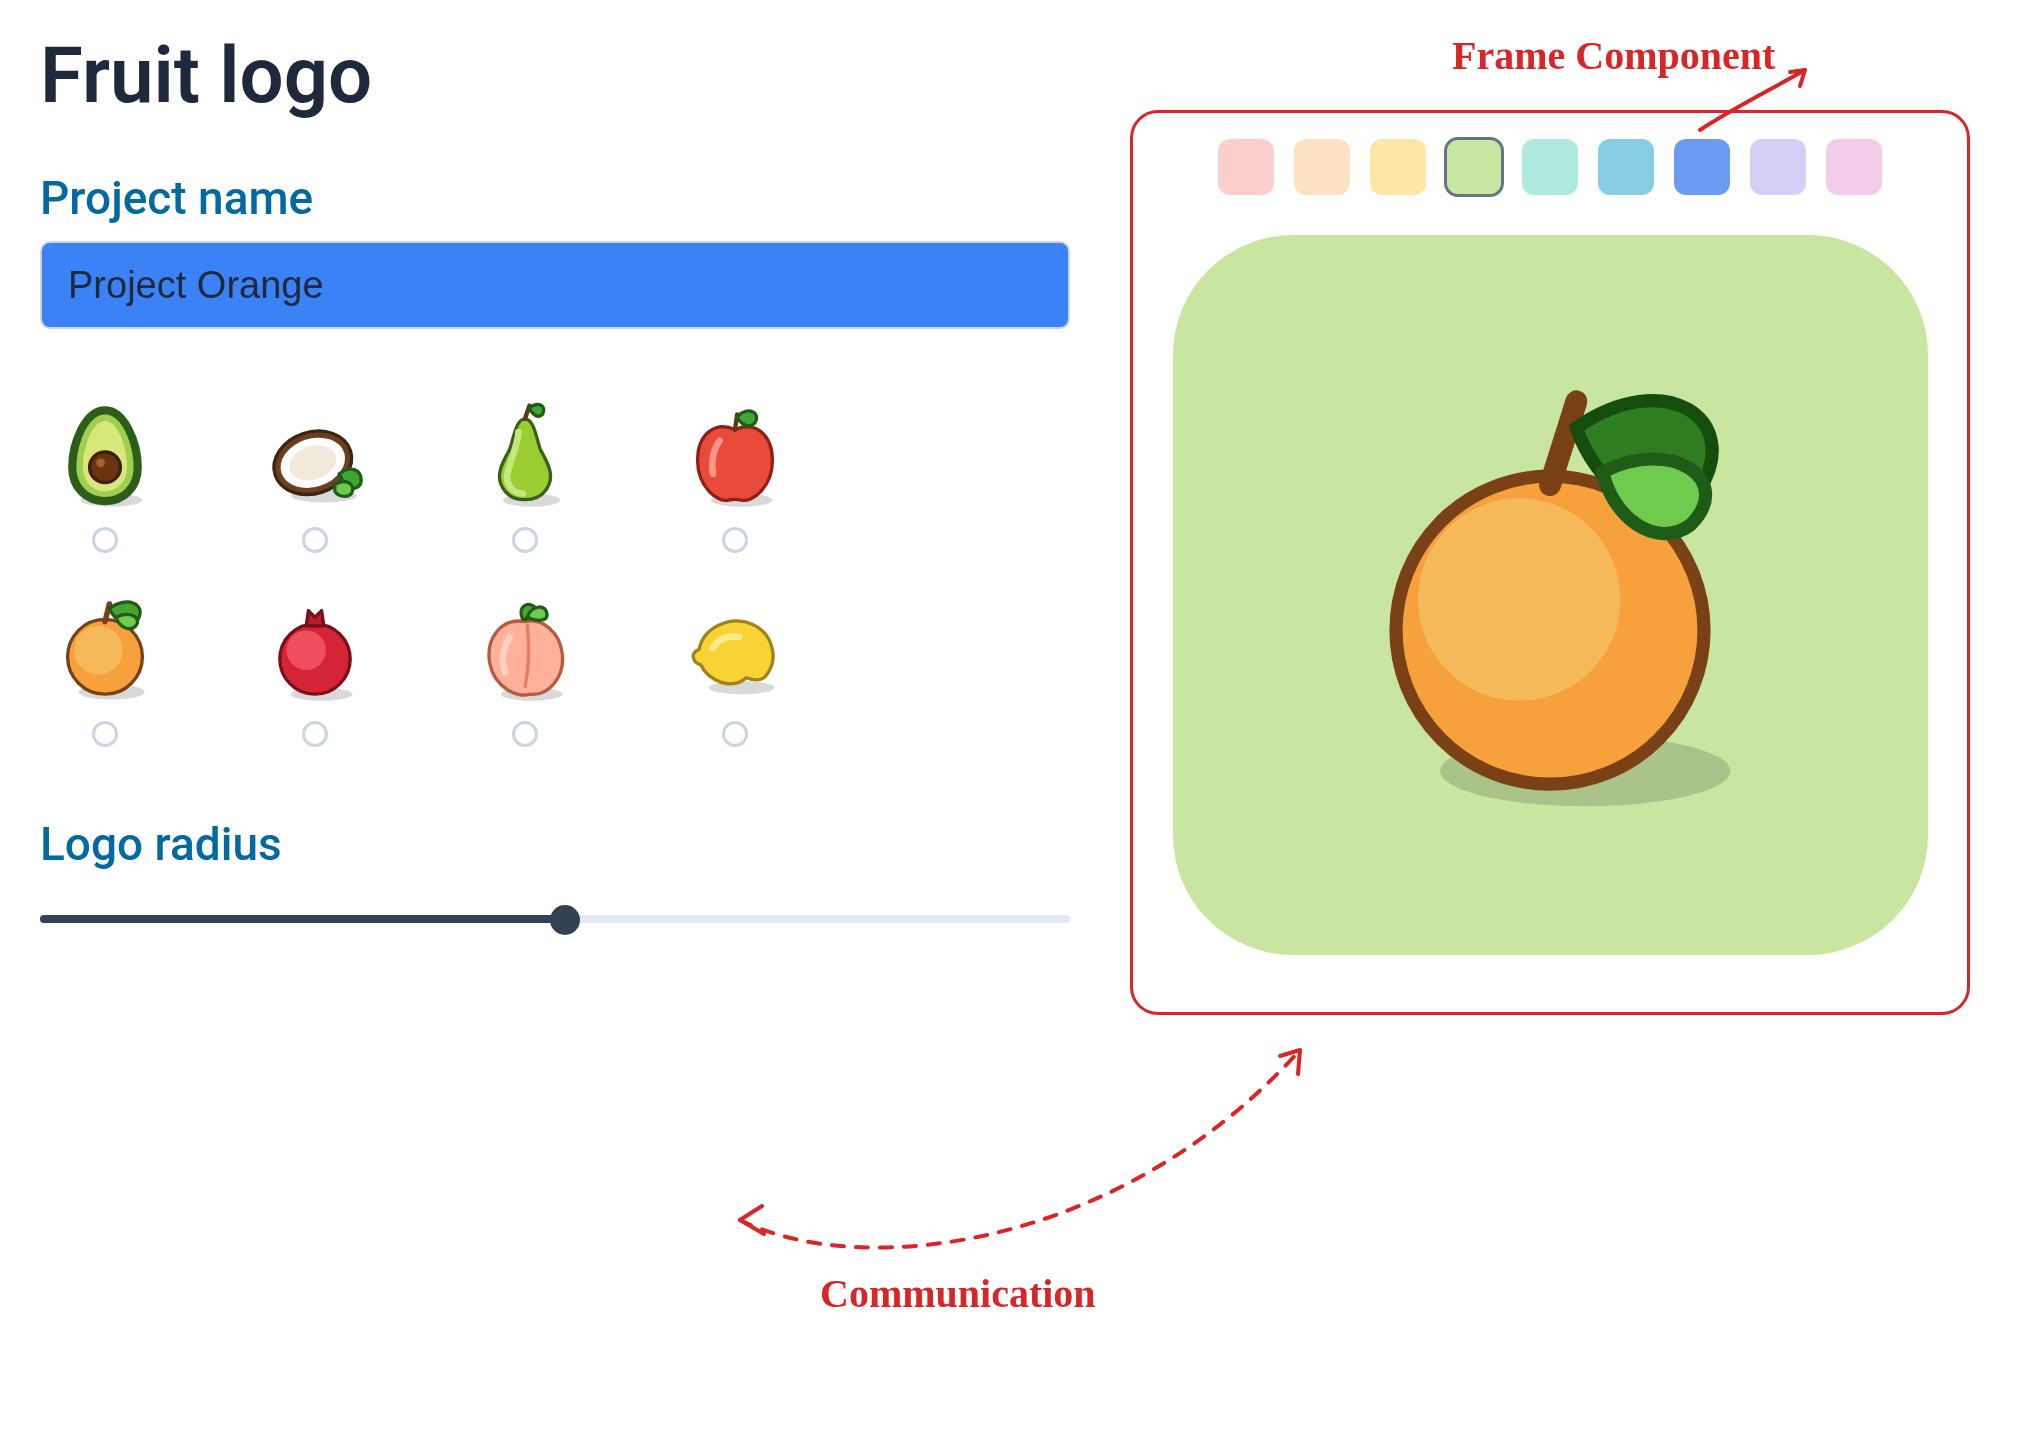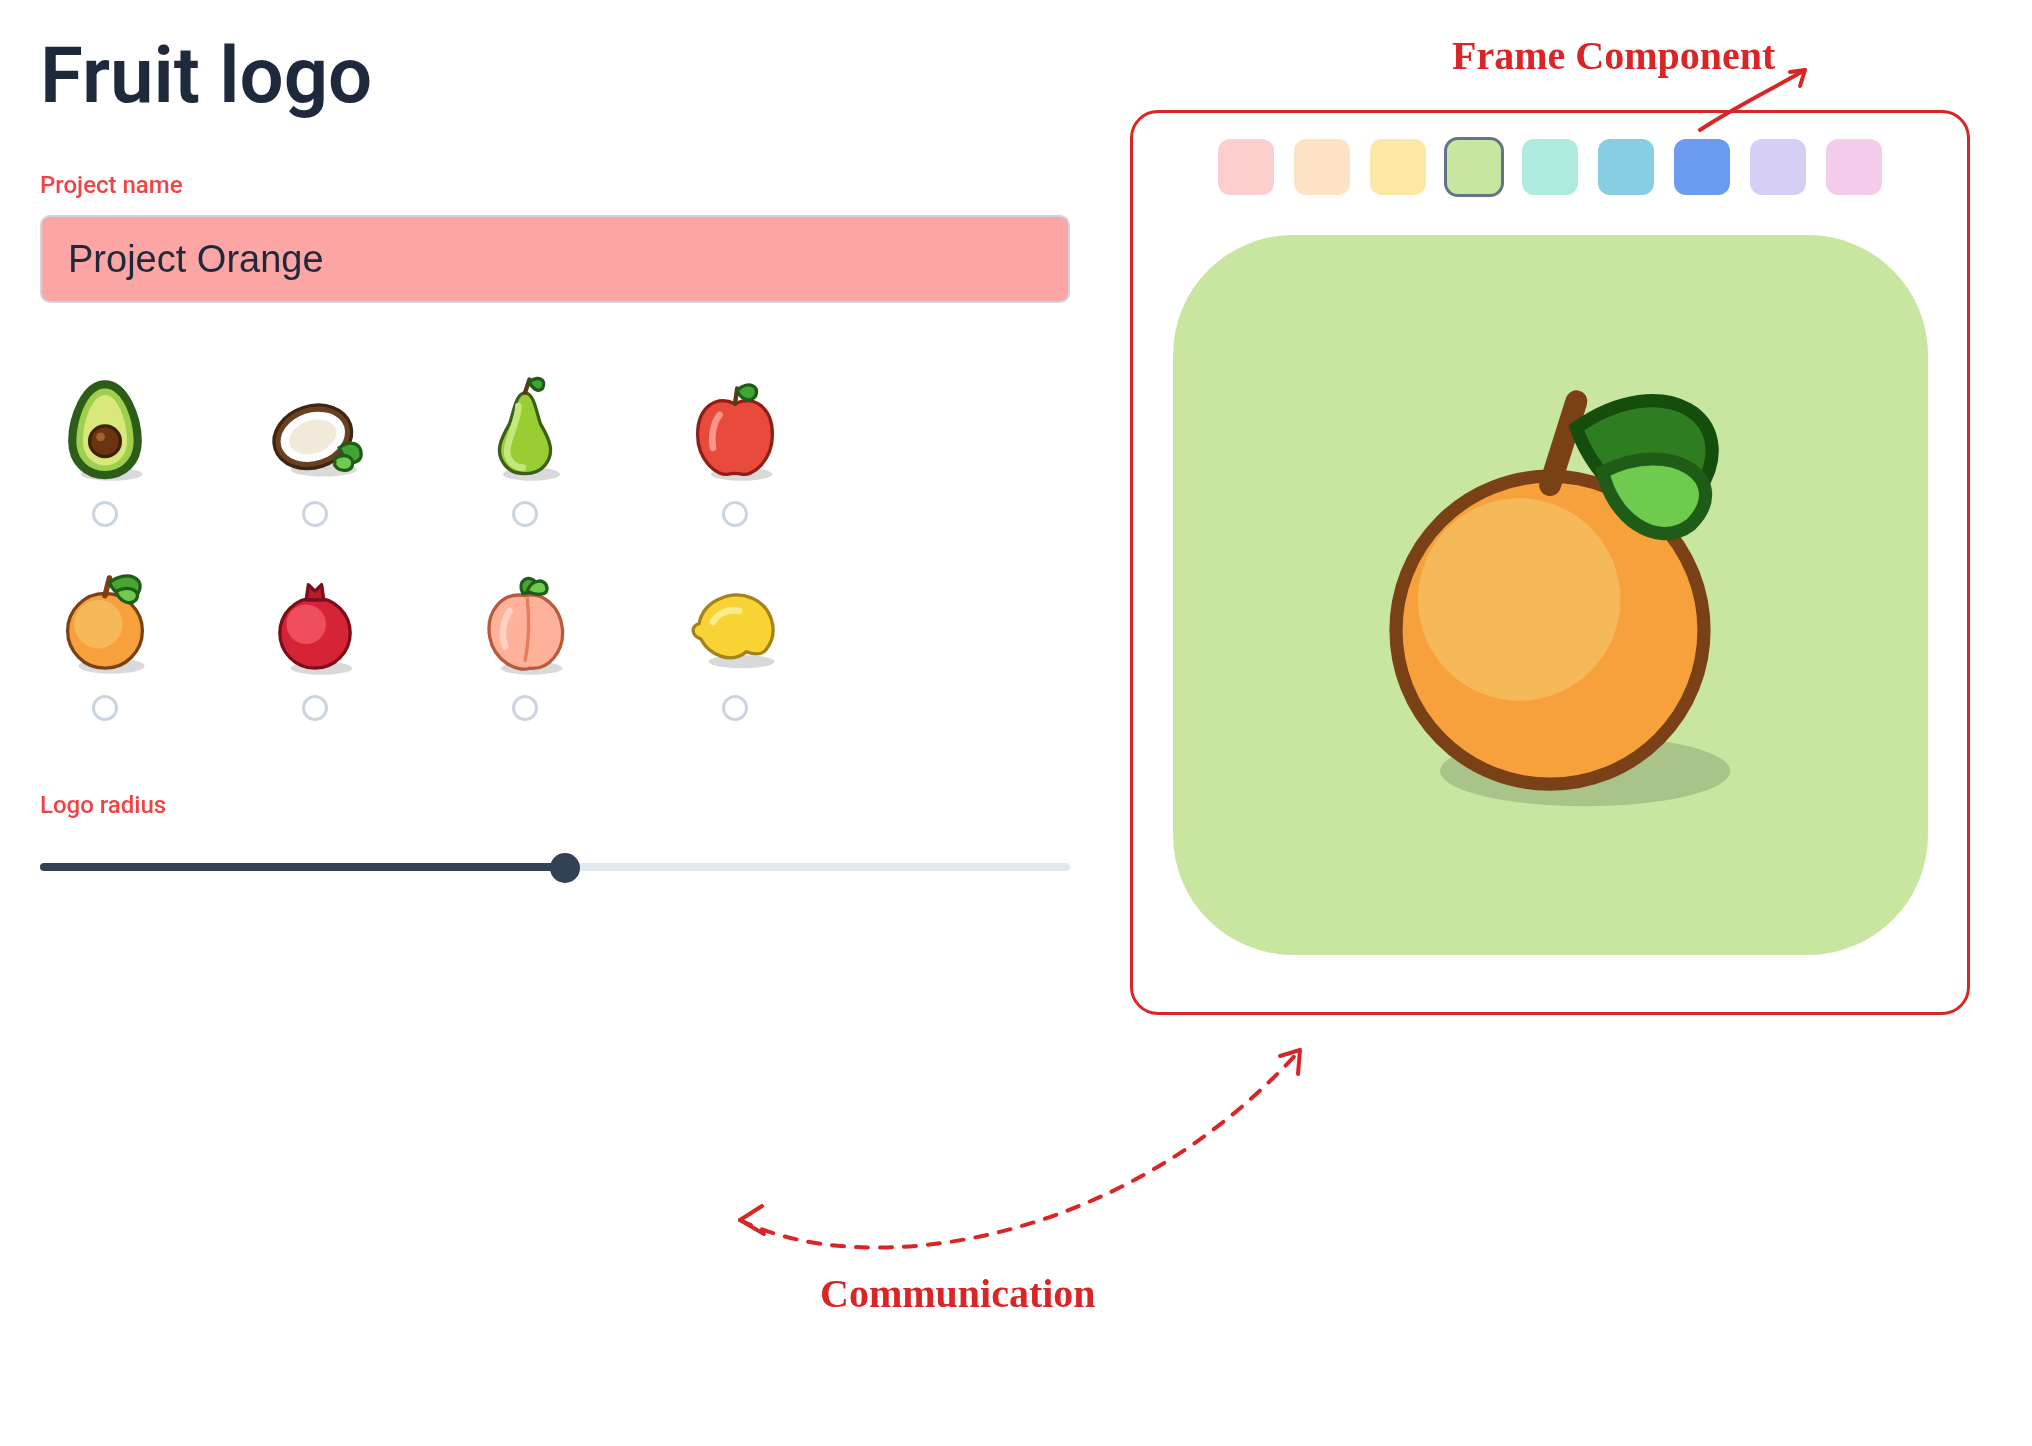--- a/index.html
+++ b/index.html
@@ -7,7 +7,7 @@
   .canvas { position: relative; width: 2032px; height: 1446px; padding: 28px; }
   .left-col { position: absolute; left: 40px; top: 30px; width: 1030px; }
   h1.title { font-size: 78px; font-weight: 600; color: #1e293b; margin-bottom: 50px; }
-  .field-label { font-size: 24px; font-weight: 500; color: #ef4444; margin-bottom: 16px; }
+  .field-label { font-size: 46px; font-weight: 500; color: #0369a1; margin-bottom: 16px; }
   .text-input {
     width: 100%; height: 88px; border: 2px solid #cbd5e1; border-radius: 10px;
     font-size: 38px; color: #1e293b; padding: 0 26px; background: #fca5a5;

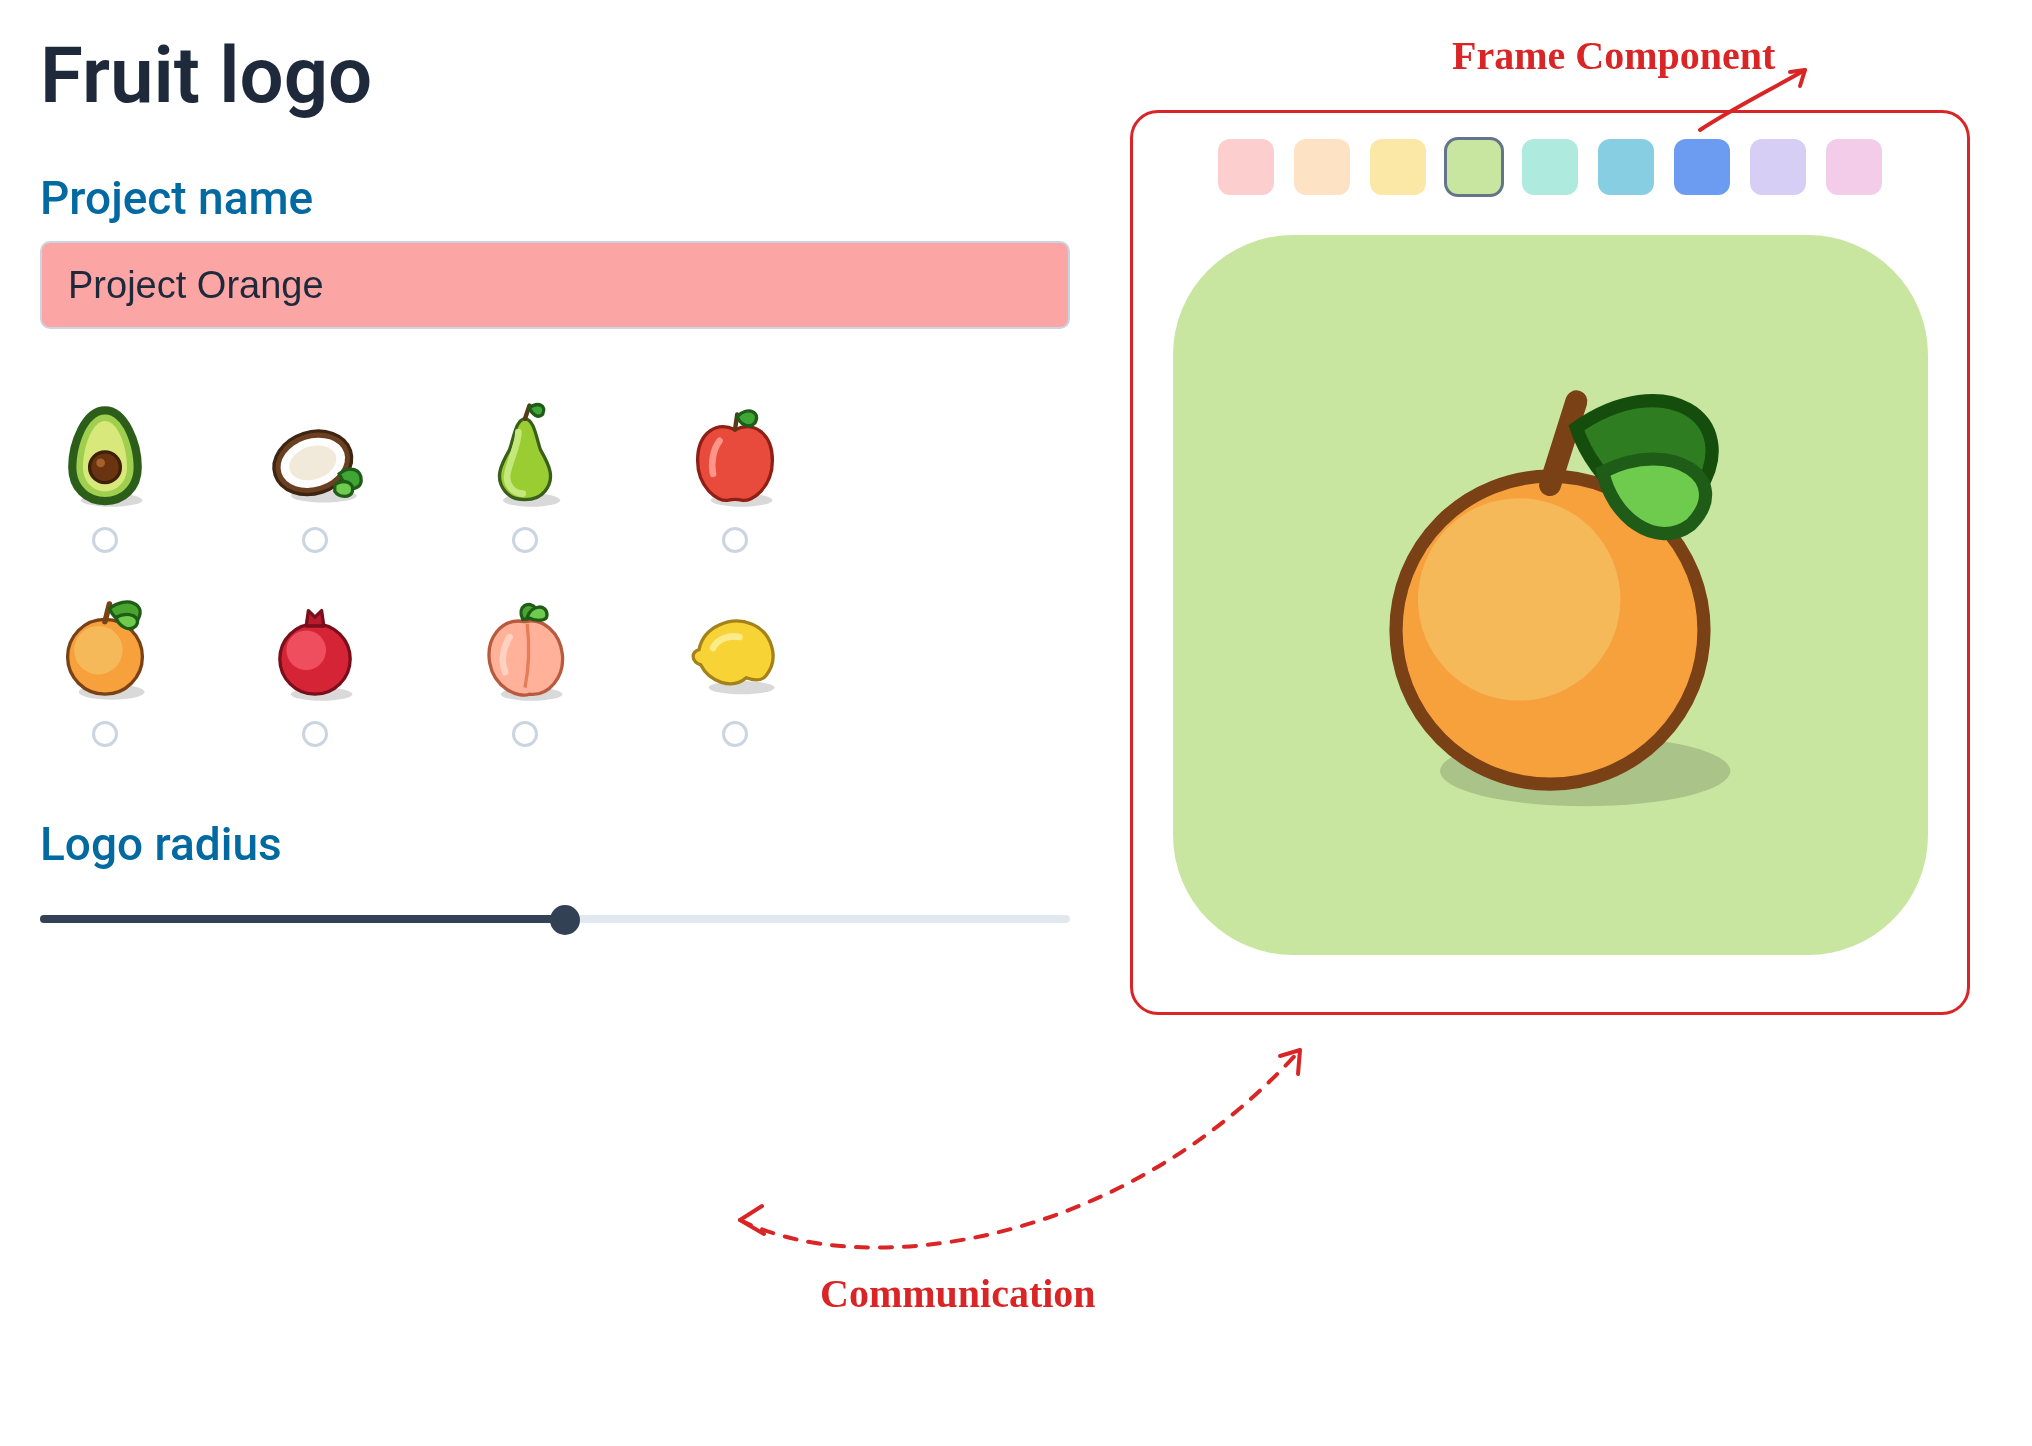--- a/index.html
+++ b/index.html
@@ -10,7 +10,7 @@
   .field-label { font-size: 46px; font-weight: 500; color: #0369a1; margin-bottom: 16px; }
   .text-input {
     width: 100%; height: 88px; border: 2px solid #cbd5e1; border-radius: 10px;
-    font-size: 38px; color: #1e293b; padding: 0 26px; background: #fca5a5;
+    font-size: 38px; color: #1e293b; padding: 0 26px; background: #3b82f6;
   }
   .section { margin-bottom: 70px; }
   .icon-grid { display: grid; grid-template-columns: repeat(4, 130px); column-gap: 80px; row-gap: 40px; margin-top: 40px; }

